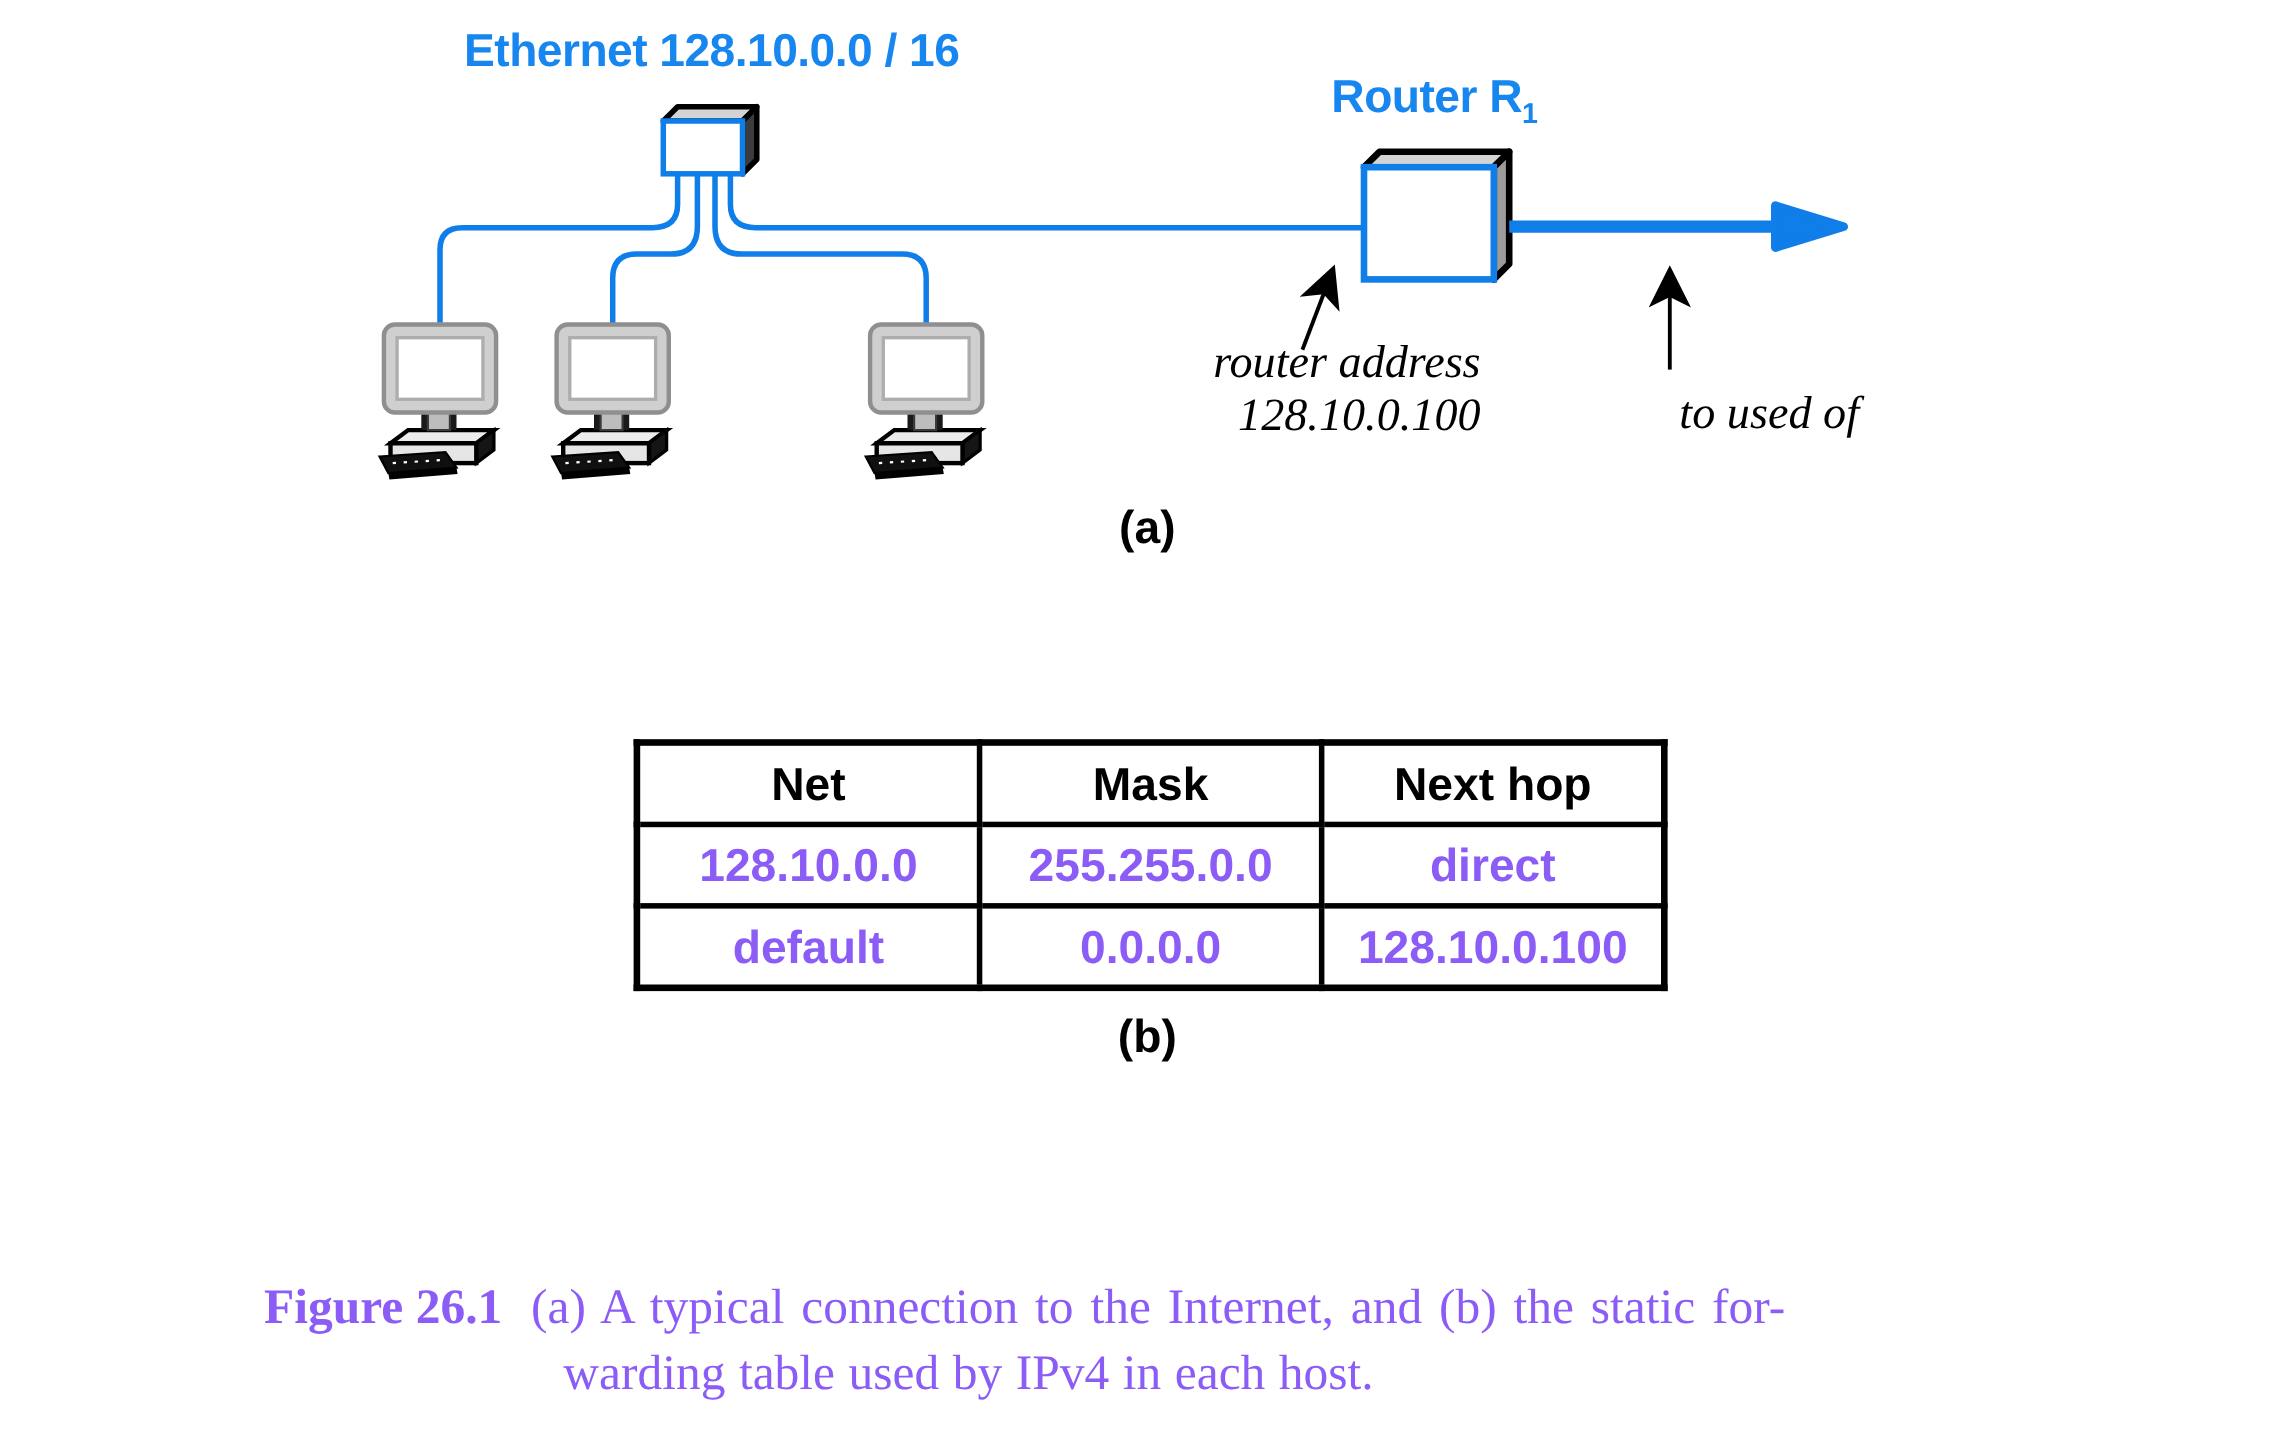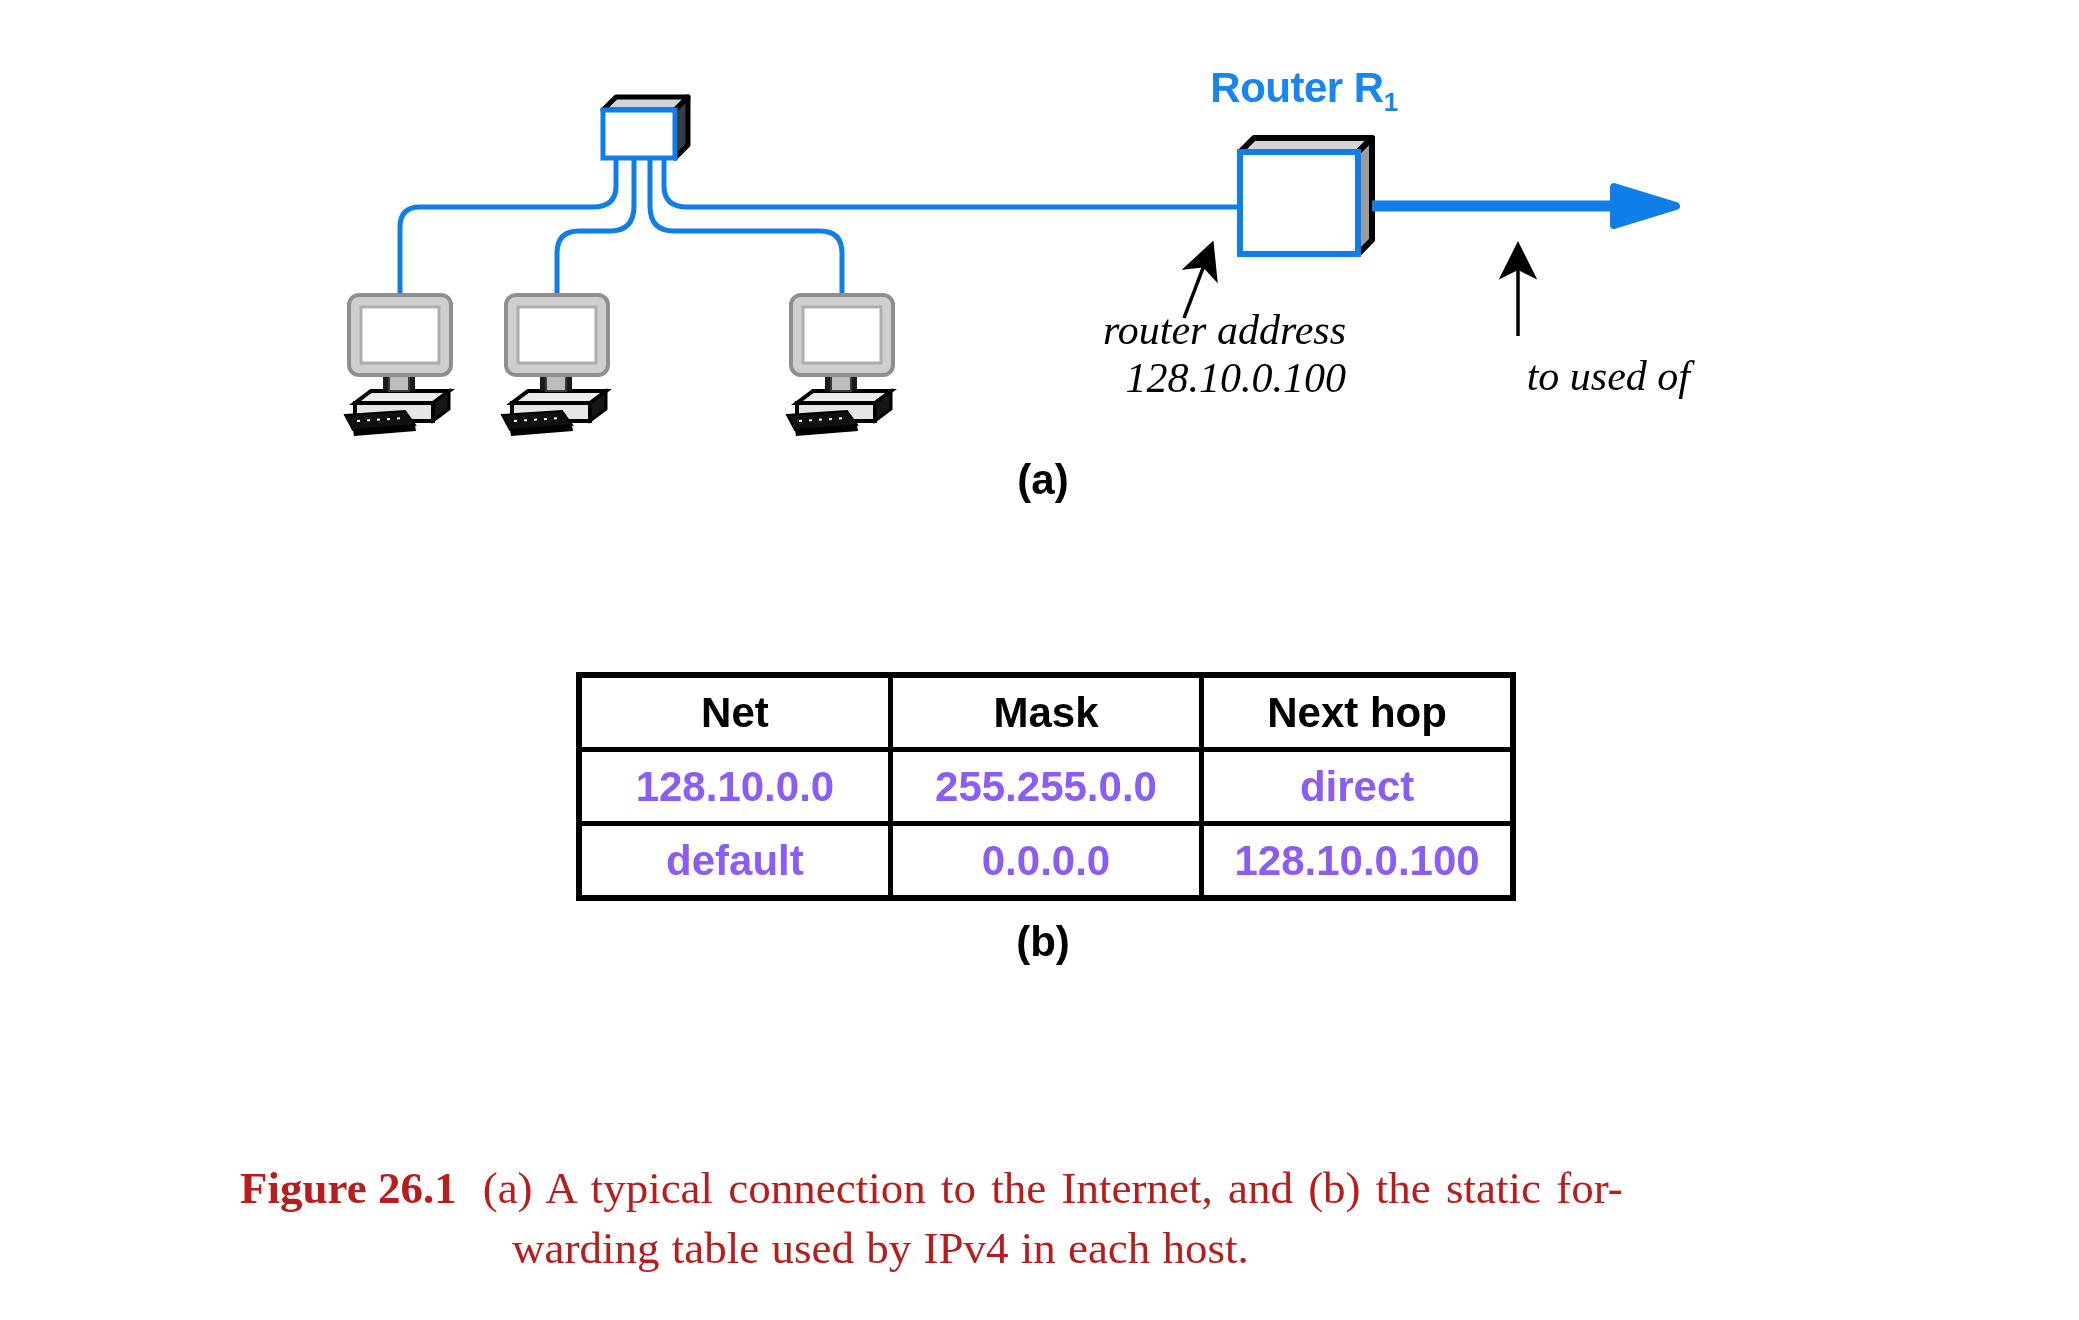--- a/index.html
+++ b/index.html
@@ -129,6 +129,7 @@
     <path d="M 1518 336 V 248" stroke="#000" stroke-width="3.5" fill="none" marker-end="url(#ah)"></path>
   </svg>
 
+  <div class="abs blue-title" style="left:387px;top:22px;width:520px;">Ethernet 128.10.0.0 / 16</div>
 
   <div class="abs blue-title" style="left:1164px;top:64px;width:280px;"><span>Router R</span><sub>1</sub></div>
 

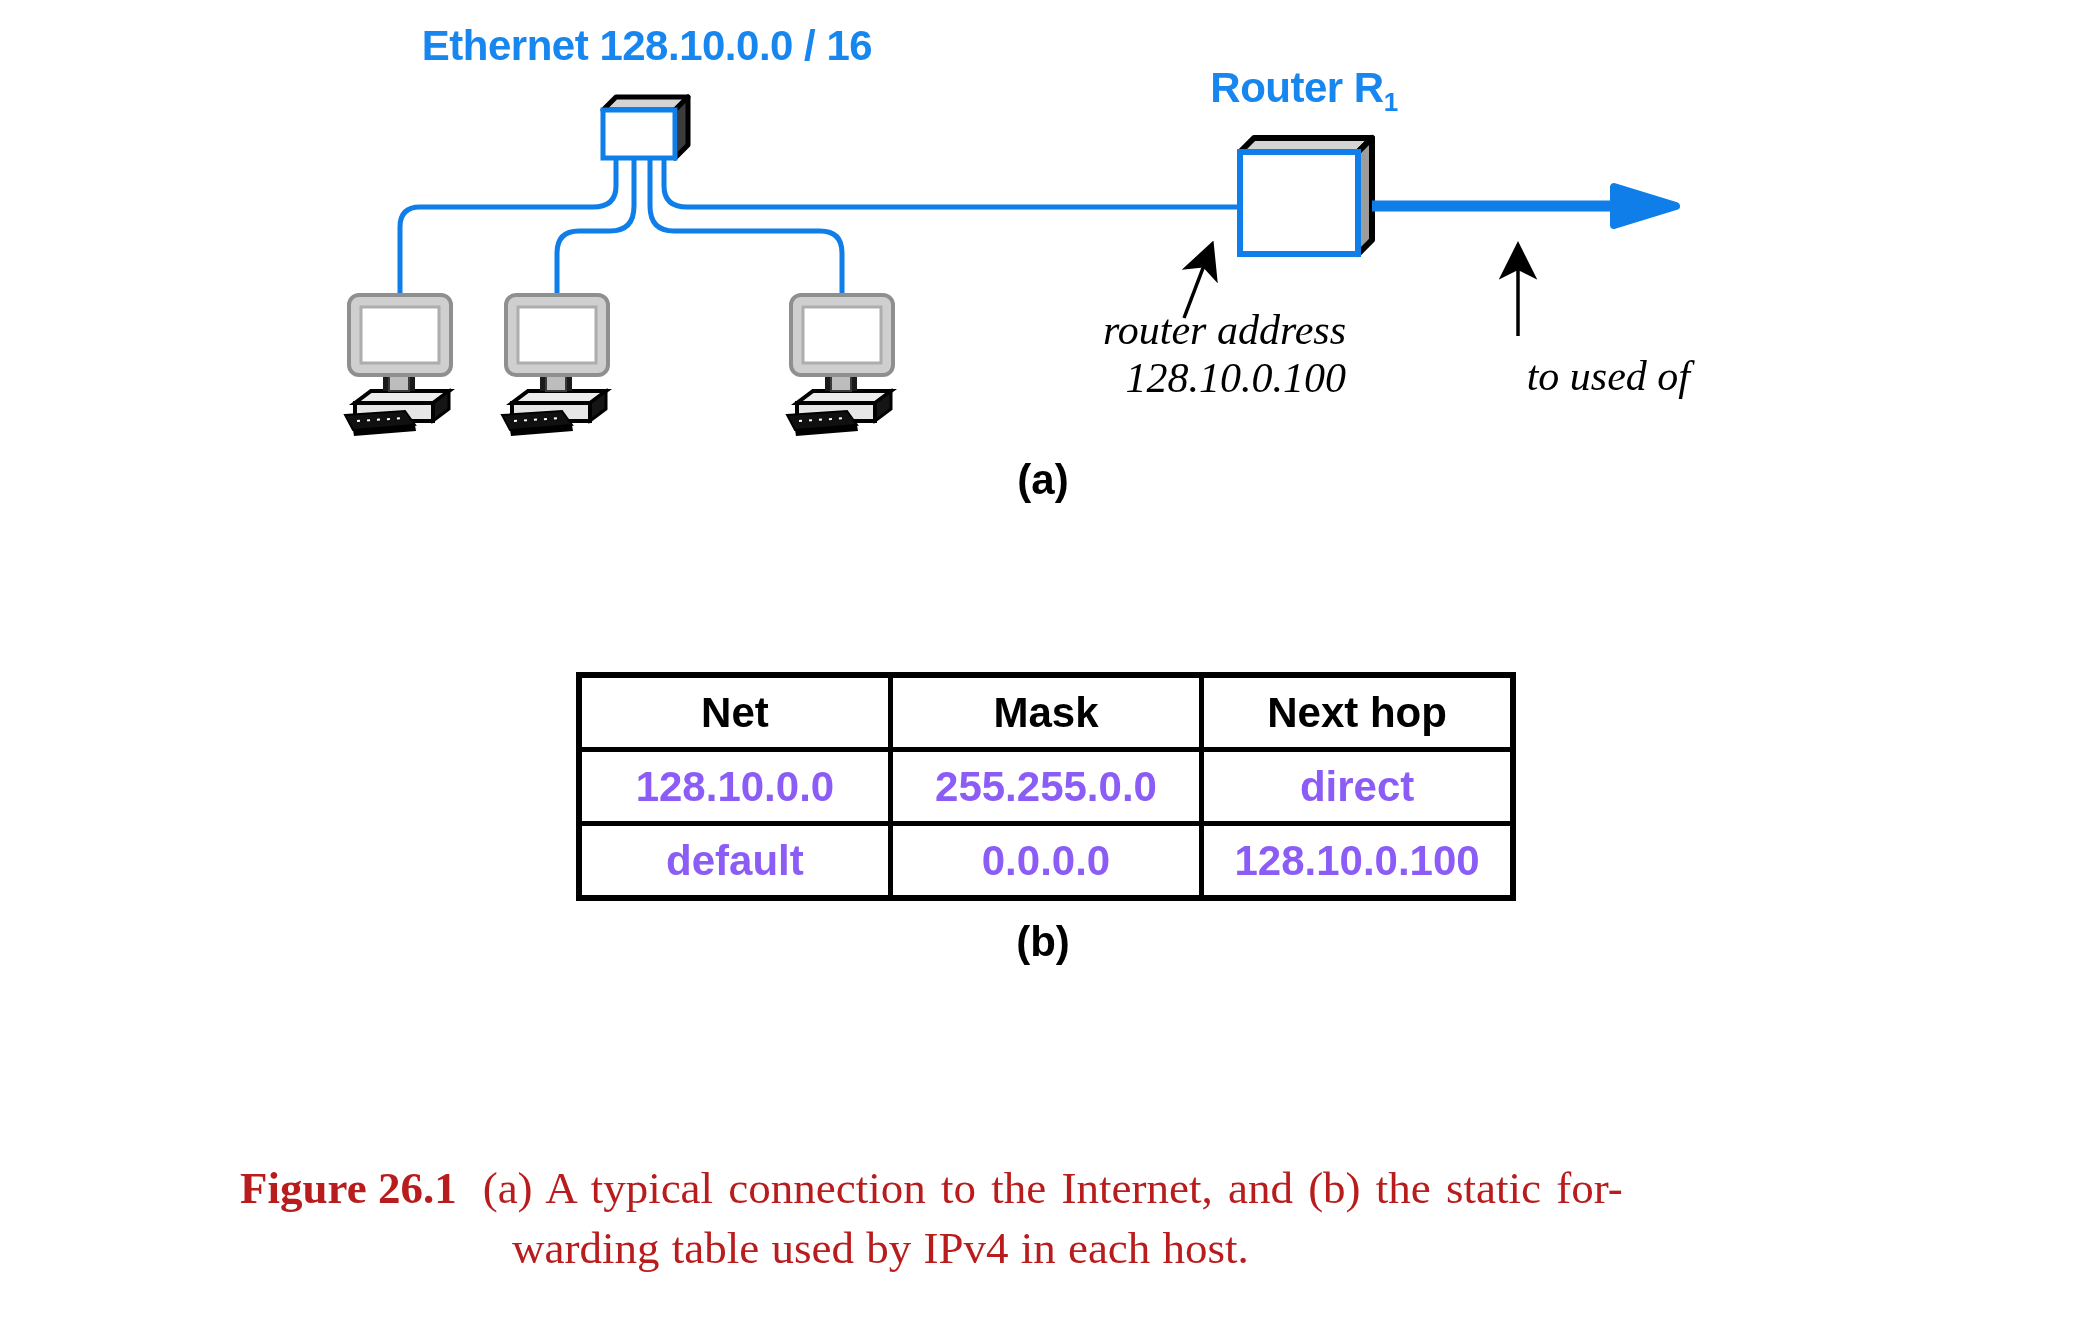--- a/index.html
+++ b/index.html
@@ -65,7 +65,7 @@
     font-family:"Liberation Serif", serif;
     font-size:45px;
     line-height:60px;
-    color:#b91c1c;
+    color:#8b5cf6;
   }
   #caption .fig-label{font-weight:bold;margin-right:26px;white-space:nowrap;}
   #caption .cap-l1{word-spacing:4px;}

